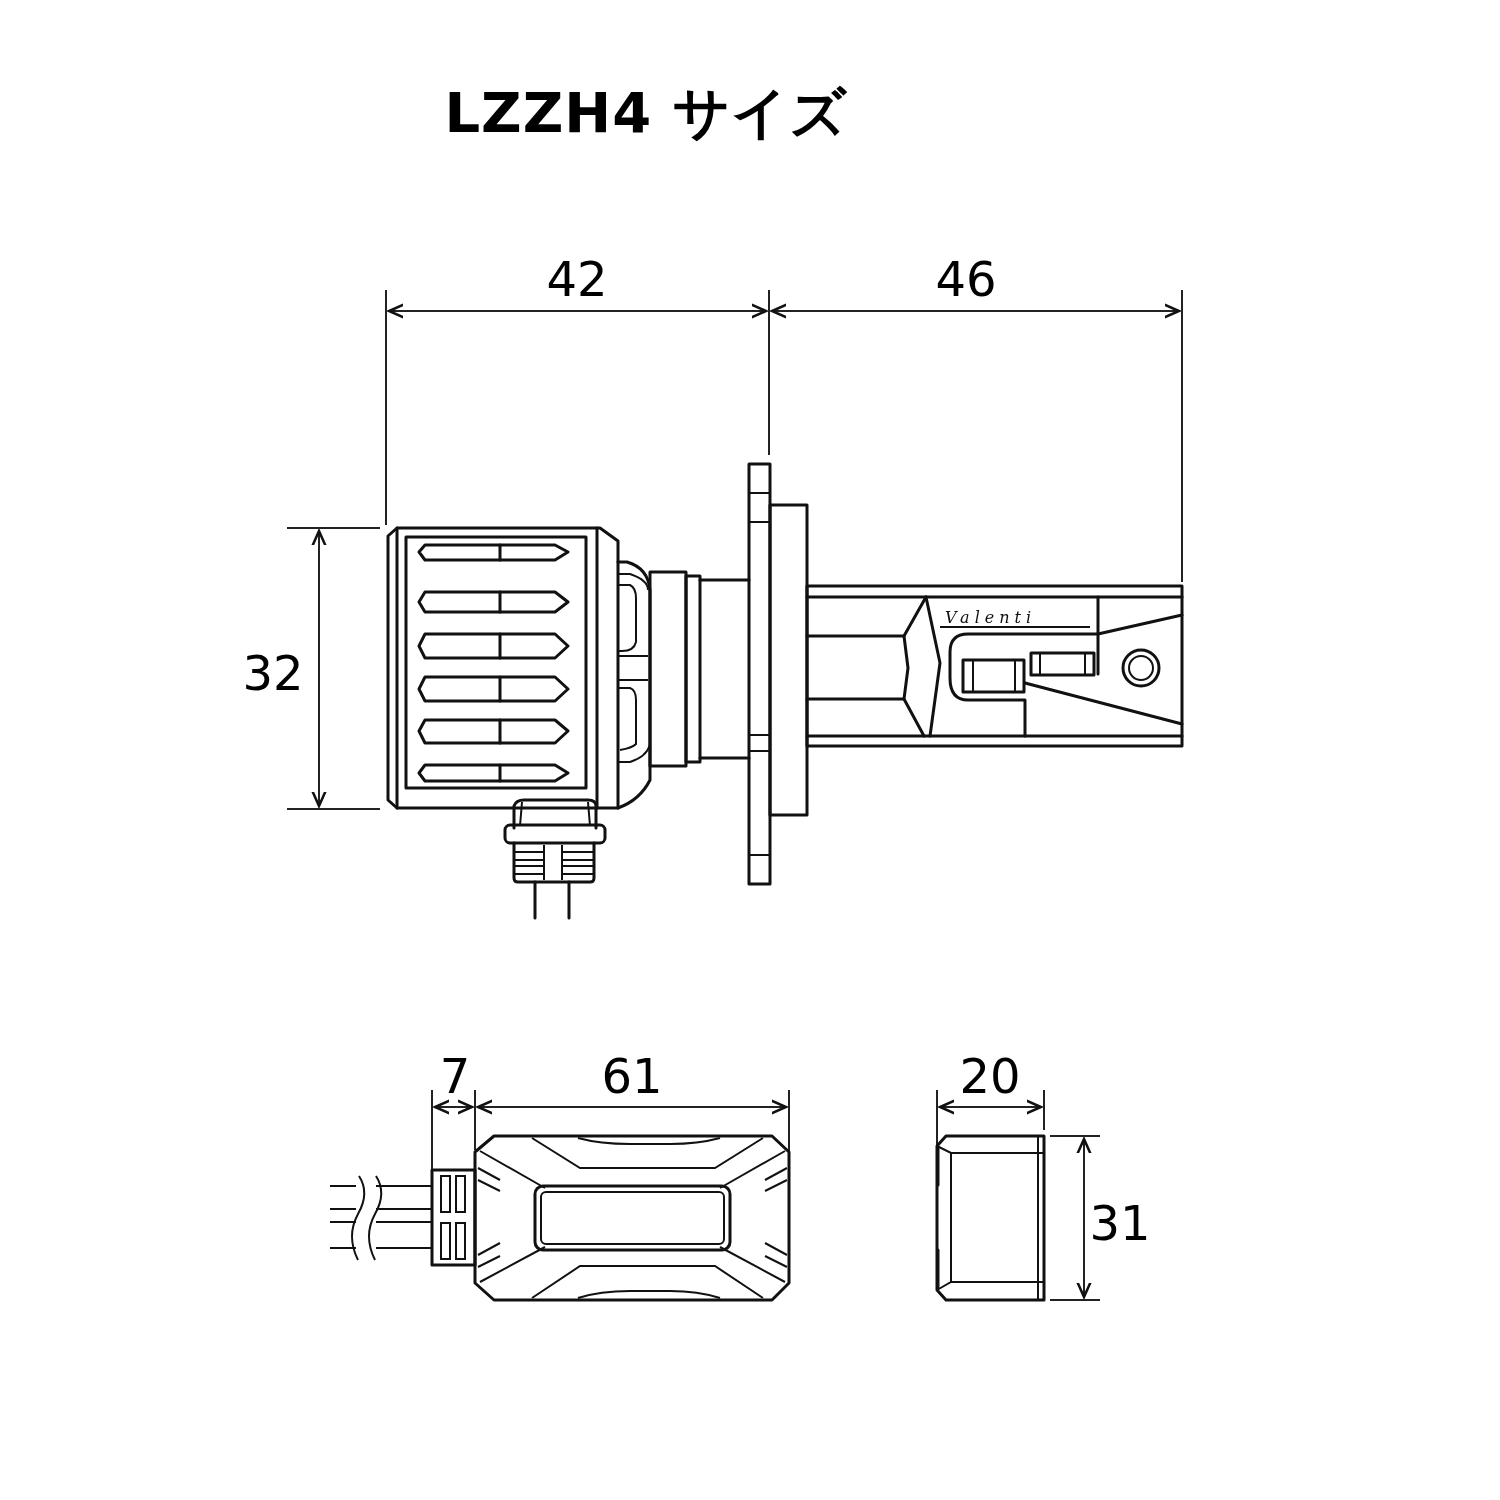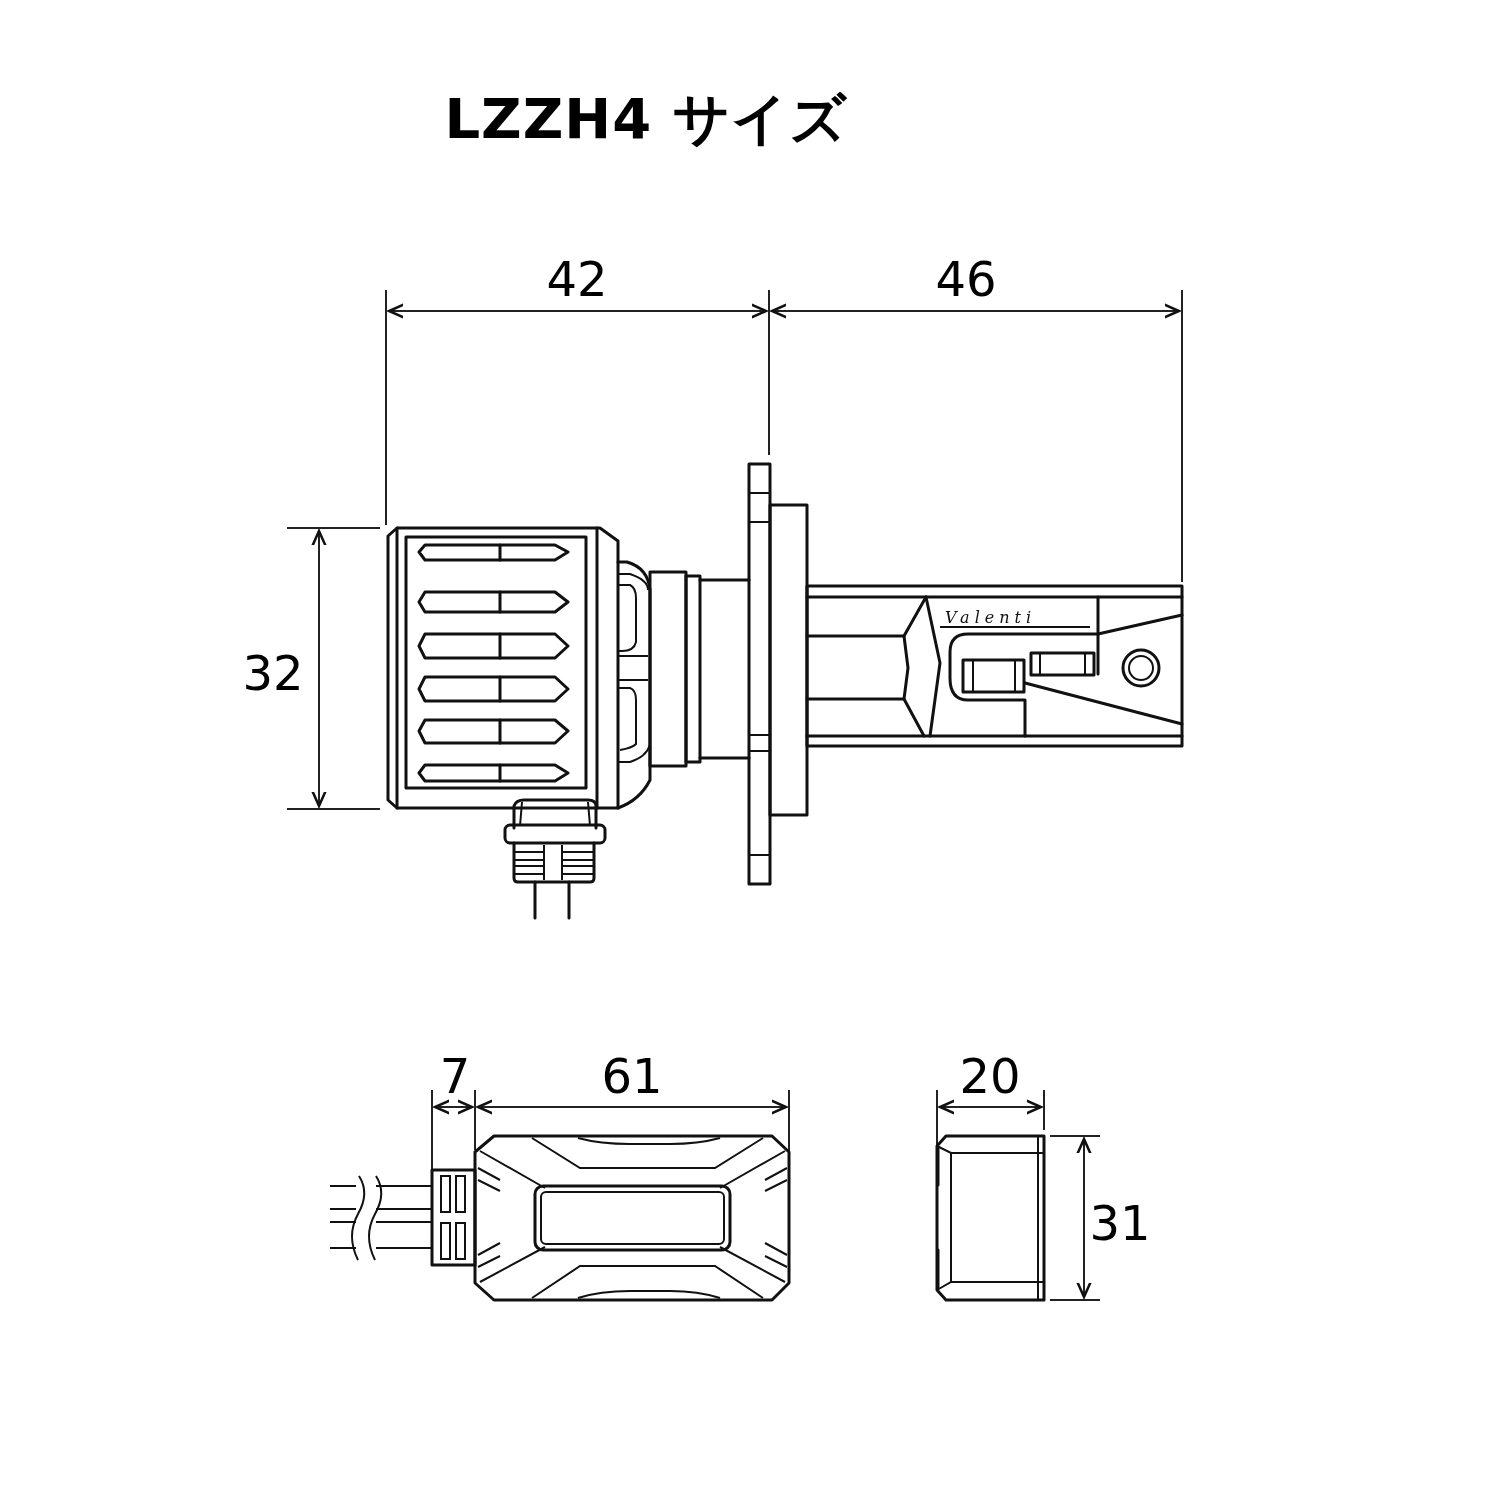--- a/index.html
+++ b/index.html
@@ -5,7 +5,7 @@
   html, body { margin: 0; padding: 0; background: #ffffff; }
   body { width: 1500px; height: 1500px; position: relative; overflow: hidden; }
   .title {
-    position: absolute; left: 0; top: 82px; width: 1292px; text-align: center;
+    position: absolute; left: 0; top: 76px; width: 1292px; text-align: center;
     font-family: "DejaVu Sans", sans-serif; font-weight: bold; font-size: 56px;
     color: #000; letter-spacing: 1px;
   }

